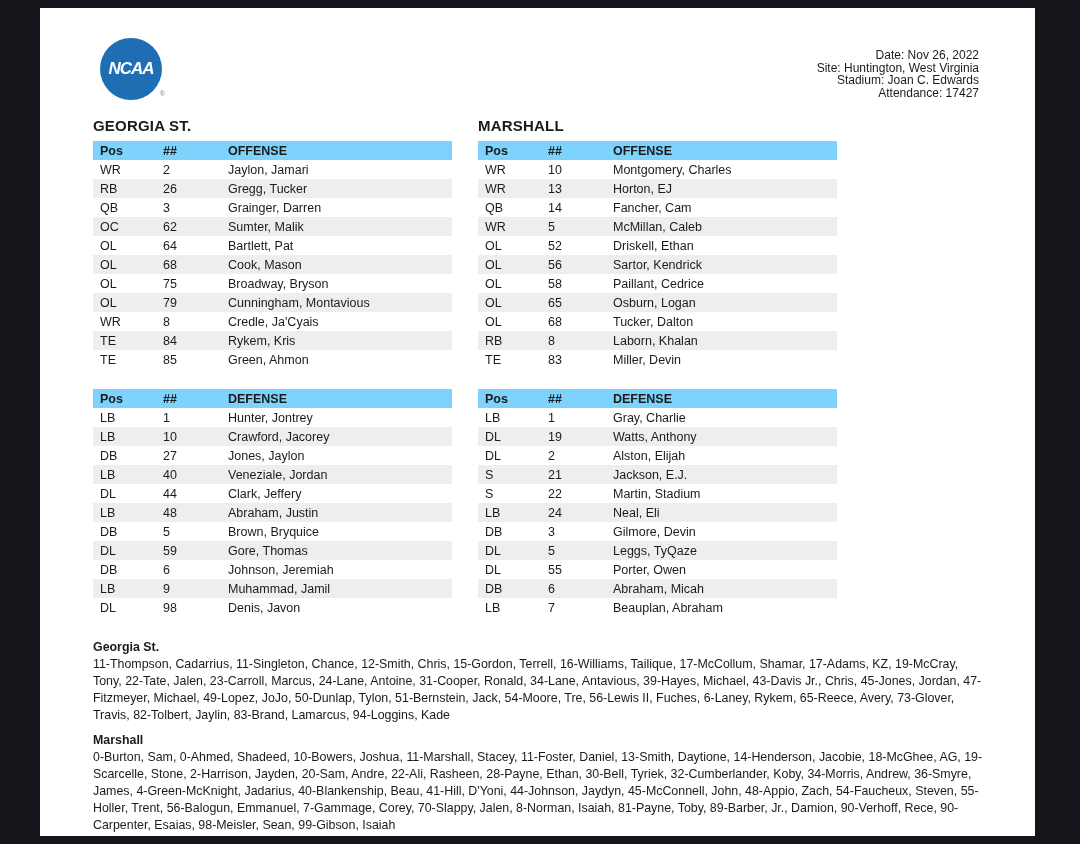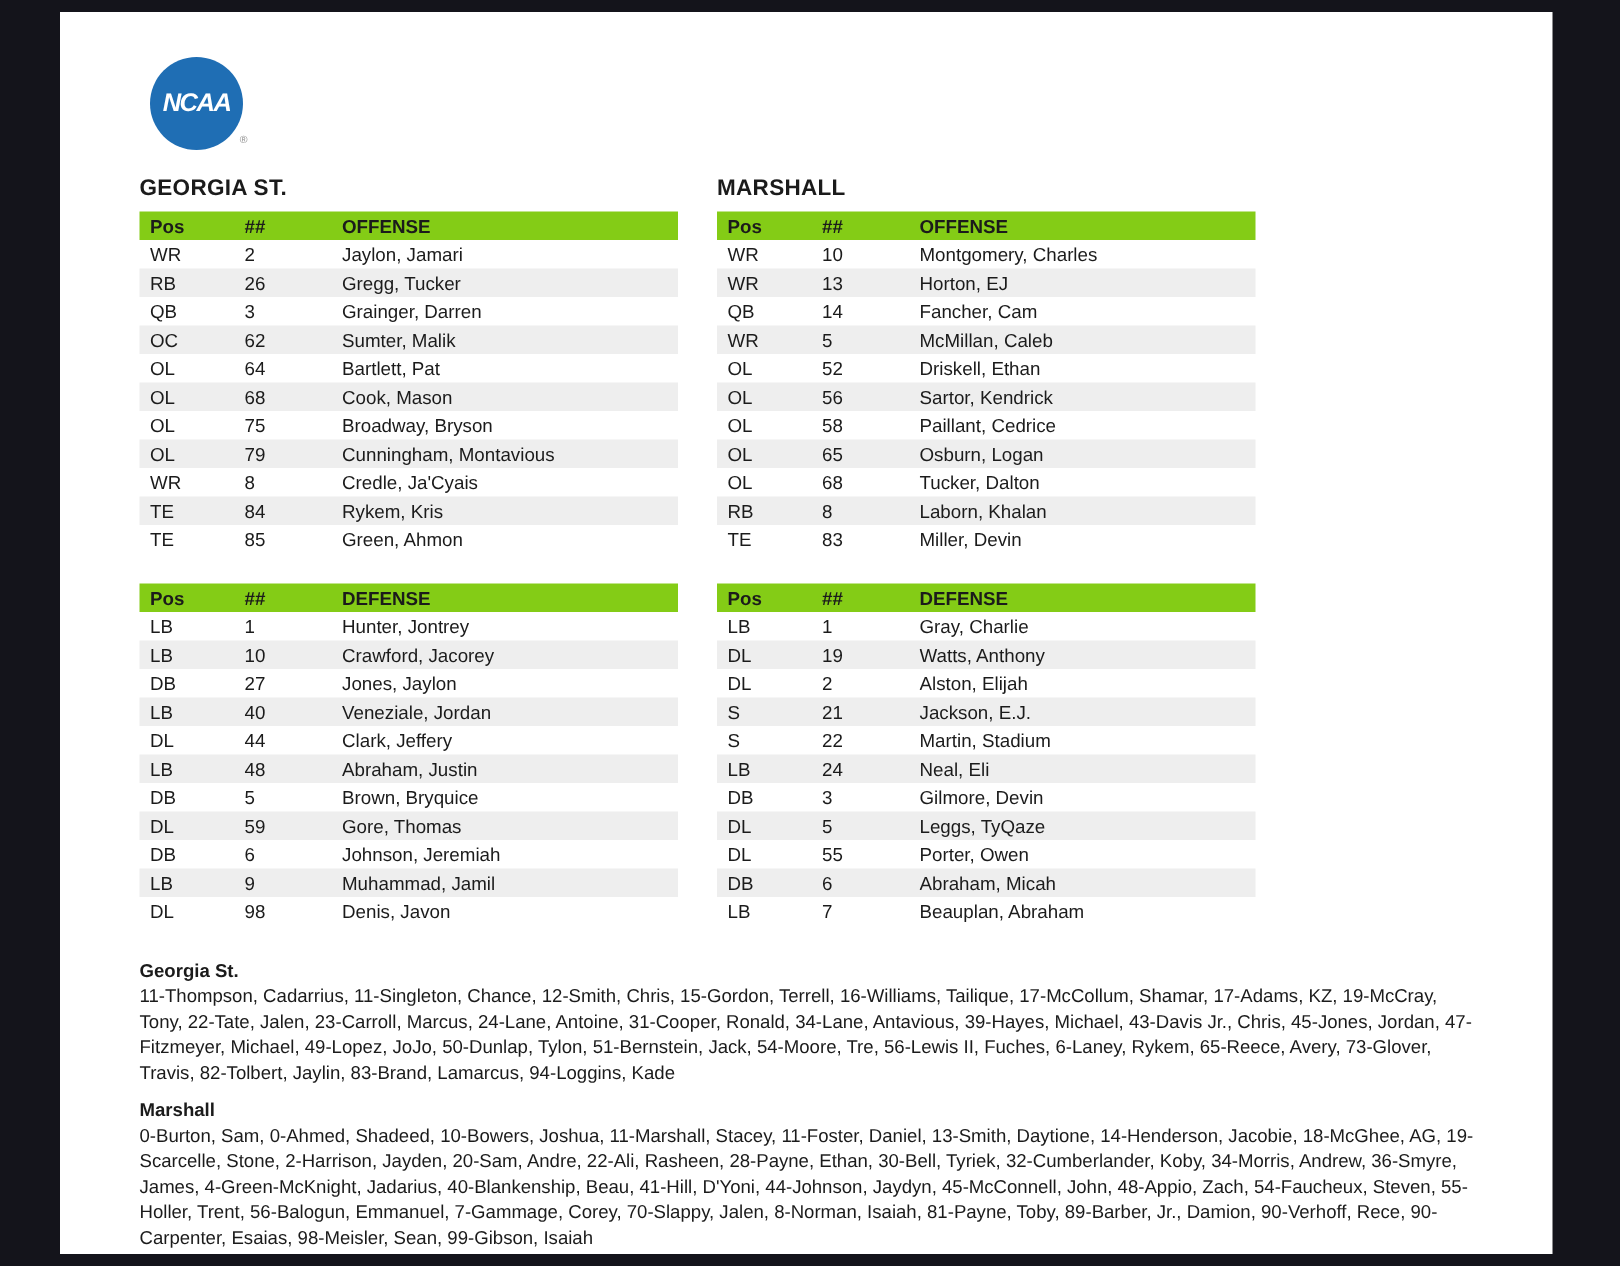--- a/index.html
+++ b/index.html
@@ -128,6 +128,12 @@
     </div>
 
 
+    <div class="meta">
+      <div>Date: Nov 26, 2022</div>
+      <div>Site: Huntington, West Virginia</div>
+      <div>Stadium: Joan C. Edwards</div>
+      <div>Attendance: 17427</div>
+    </div>
 
     <div class="team-name" id="t0name">GEORGIA ST.</div>
     <div class="team-name" id="t1name">MARSHALL</div>

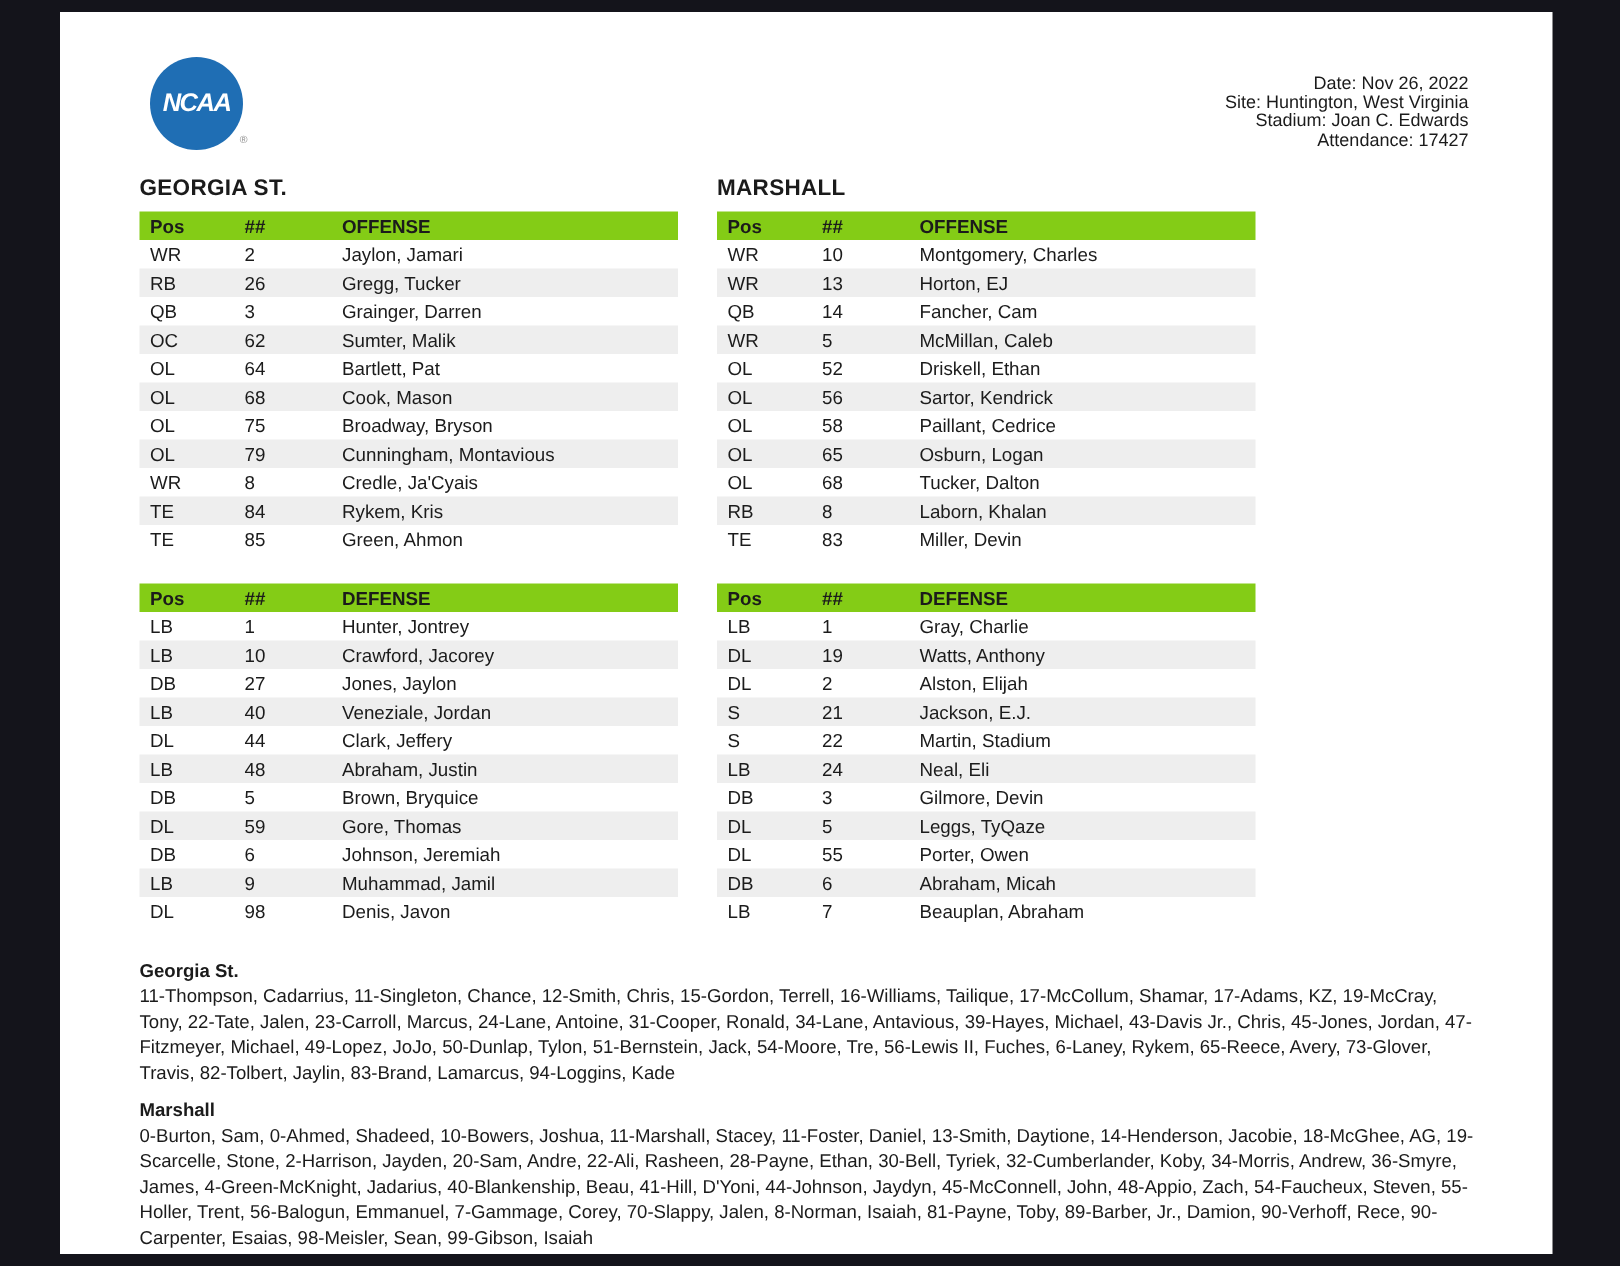--- a/index.html
+++ b/index.html
@@ -96,7 +96,7 @@
     align-items: center;
   }
   .thead {
-    background: #84cc16;
+    background: #7dd3fc;
     font-weight: bold;
   }
   .tbody .tr:nth-child(even) { background: #eeeeee; }

